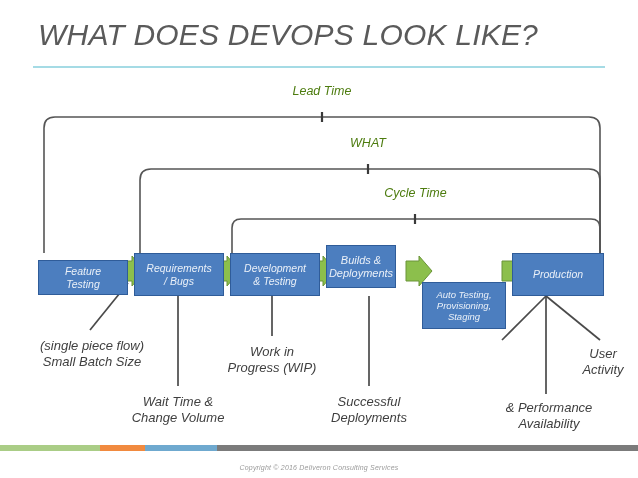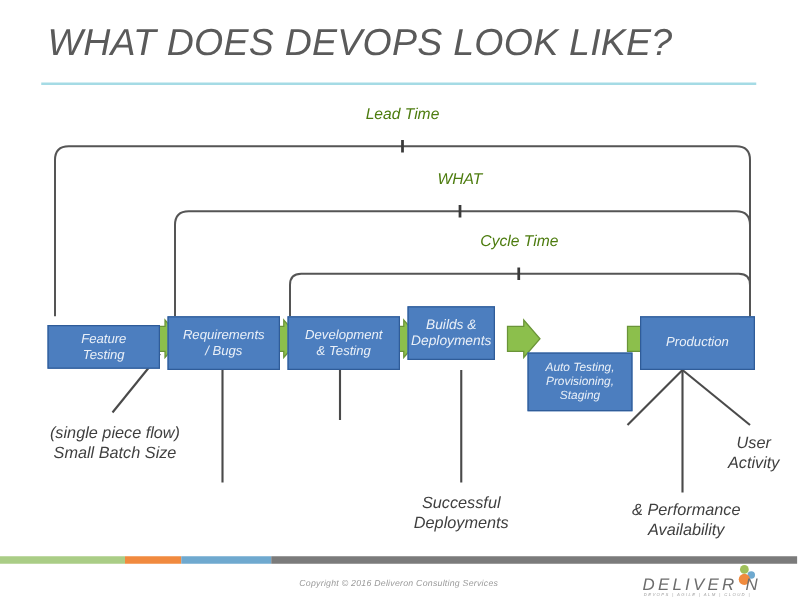--- a/index.html
+++ b/index.html
@@ -235,6 +235,10 @@
   </div>
 
 
+  <div class="alabel" style="left:212px; top:344px; width:120px;">
+    <div>Work in</div>
+    <div>Progress (WIP)</div>
+  </div>
 
   <div class="alabel" style="left:311px; top:394px; width:116px;">
     <div>Successful</div>

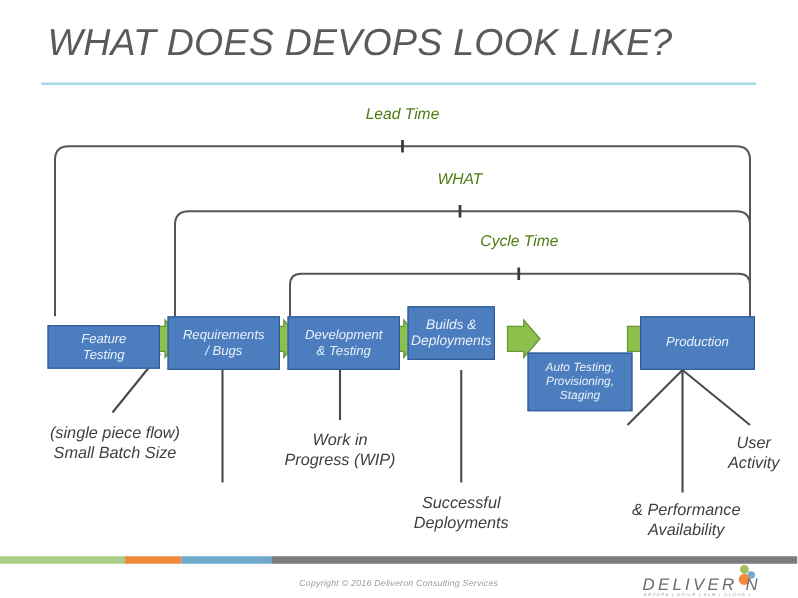--- a/index.html
+++ b/index.html
@@ -234,6 +234,10 @@
     <div>Small Batch Size</div>
   </div>
 
+  <div class="alabel" style="left:116px; top:394px; width:124px;">
+    <div>Wait Time &amp;</div>
+    <div>Change Volume</div>
+  </div>
 
   <div class="alabel" style="left:212px; top:344px; width:120px;">
     <div>Work in</div>

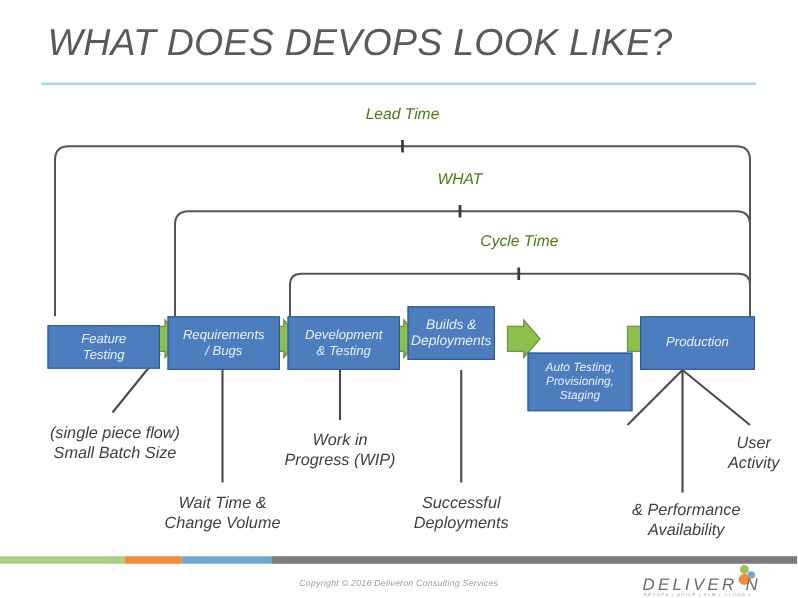--- a/index.html
+++ b/index.html
@@ -269,13 +269,6 @@
 
   <div id="copyright">Copyright © 2016 Deliveron Consulting Services</div>
 
-  <div id="logo">
-    <div class="logo-dot" style="left:78px; top:0px;  width:7px; height:7px; background:#9fc05a;"></div>
-    <div class="logo-dot" style="left:84px; top:5px;  width:6px; height:6px; background:#6fa9cf;"></div>
-    <div class="logo-dot" style="left:77px; top:7px;  width:9px; height:9px; background:#f08b3e;"></div>
-    <div id="logo-word">DELIVER N</div>
-    <div id="logo-tag">DEVOPS  |  AGILE  |  ALM  |  CLOUD  |  CONSULTING</div>
-  </div>
 
 </div>
 

